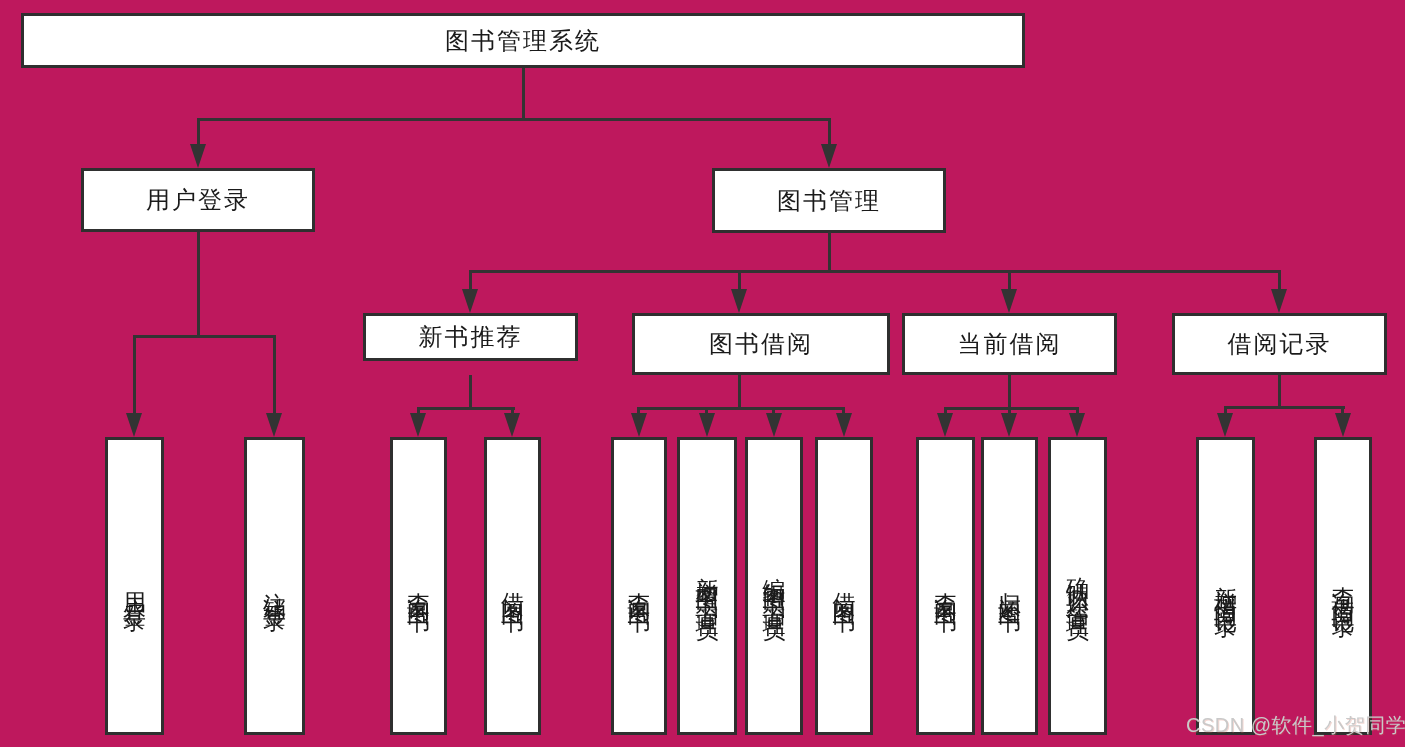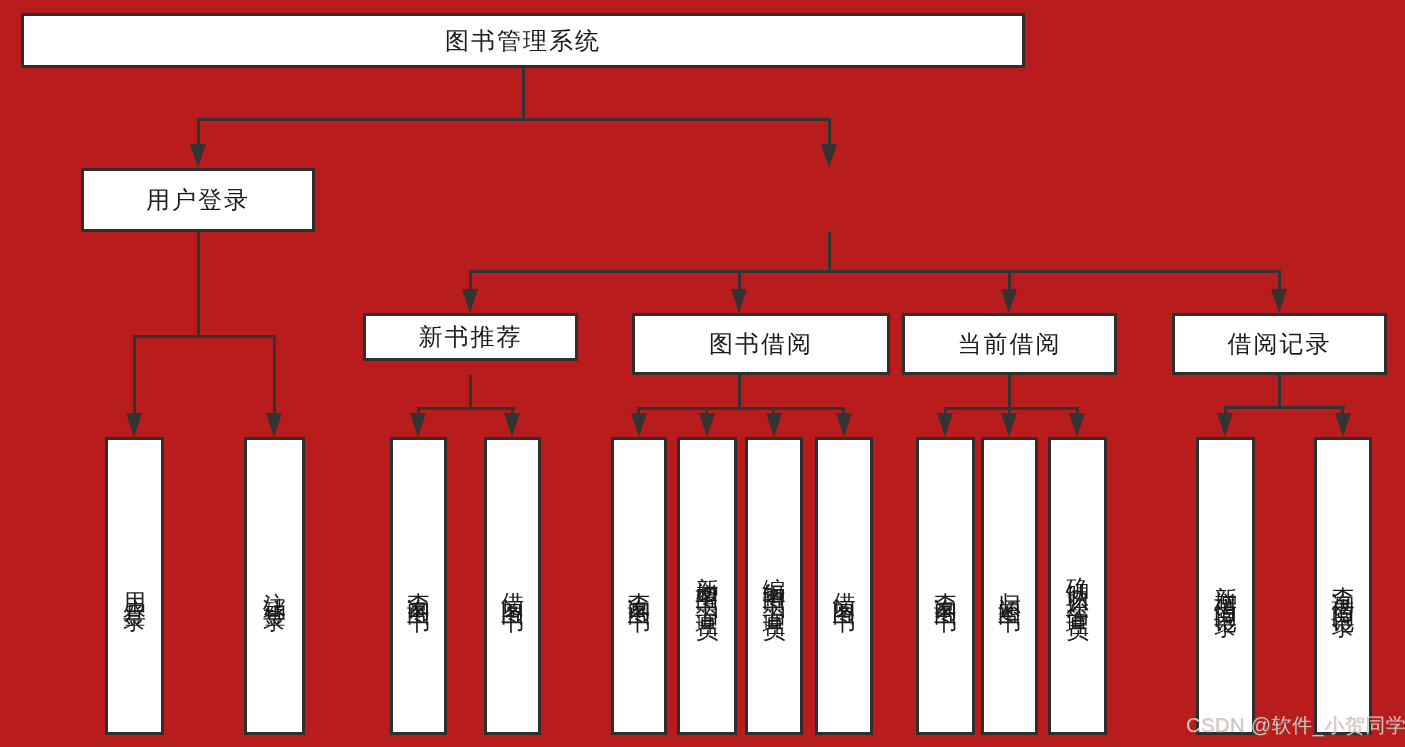--- a/index.html
+++ b/index.html
@@ -21,7 +21,7 @@
 </head>
 <body>
 
-<div class="stage" style="--line: #333333; --border: #2f2f2f; --text: #1a1a1a; background: #b91c1c;">
+<div class="stage" style="--line: #333333; --border: #2f2f2f; --text: #1a1a1a; background: #be185d;">
 
   <div class="box hlabel" style="left:21px;top:13px;width:1004px;height:55px">
     <span>图书管理系统</span>

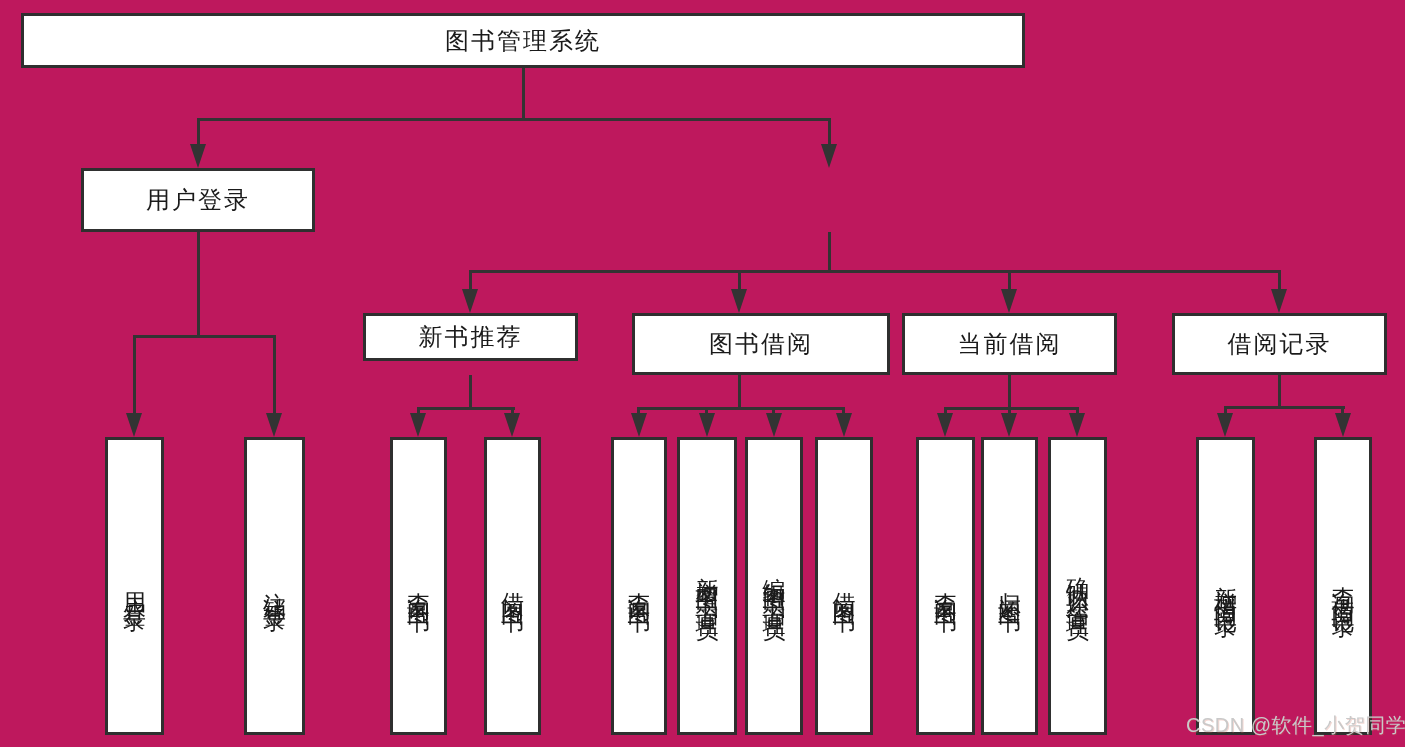--- a/index.html
+++ b/index.html
@@ -36,6 +36,9 @@
 
   <div class="box hlabel" style="left:81px;top:168px;width:234px;height:64px">
     <span>用户登录</span>
+  </div>
+  <div class="box hlabel" style="left:712px;top:168px;width:234px;height:65px">
+    <span>图书管理</span>
   </div>
 
   <div class="v" style="left:197px;top:232px;height:103px"></div>

